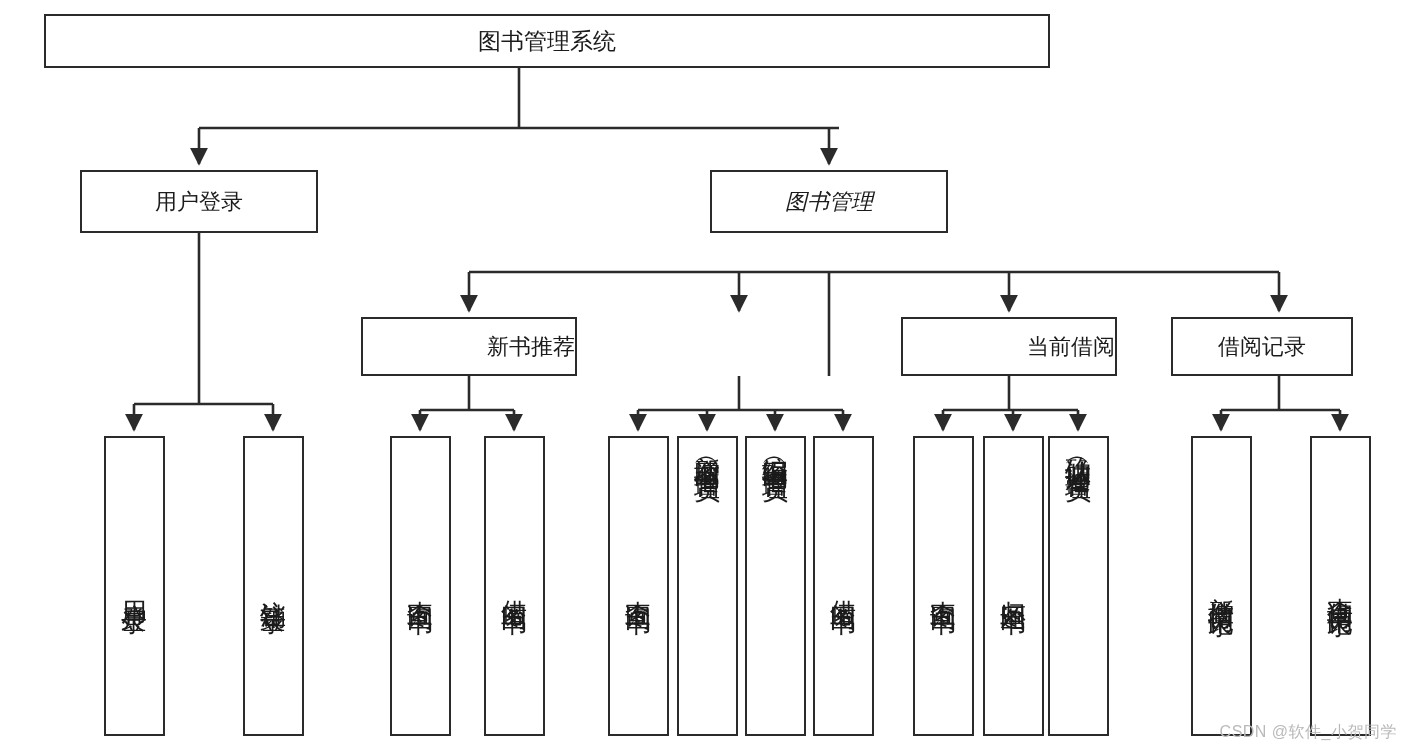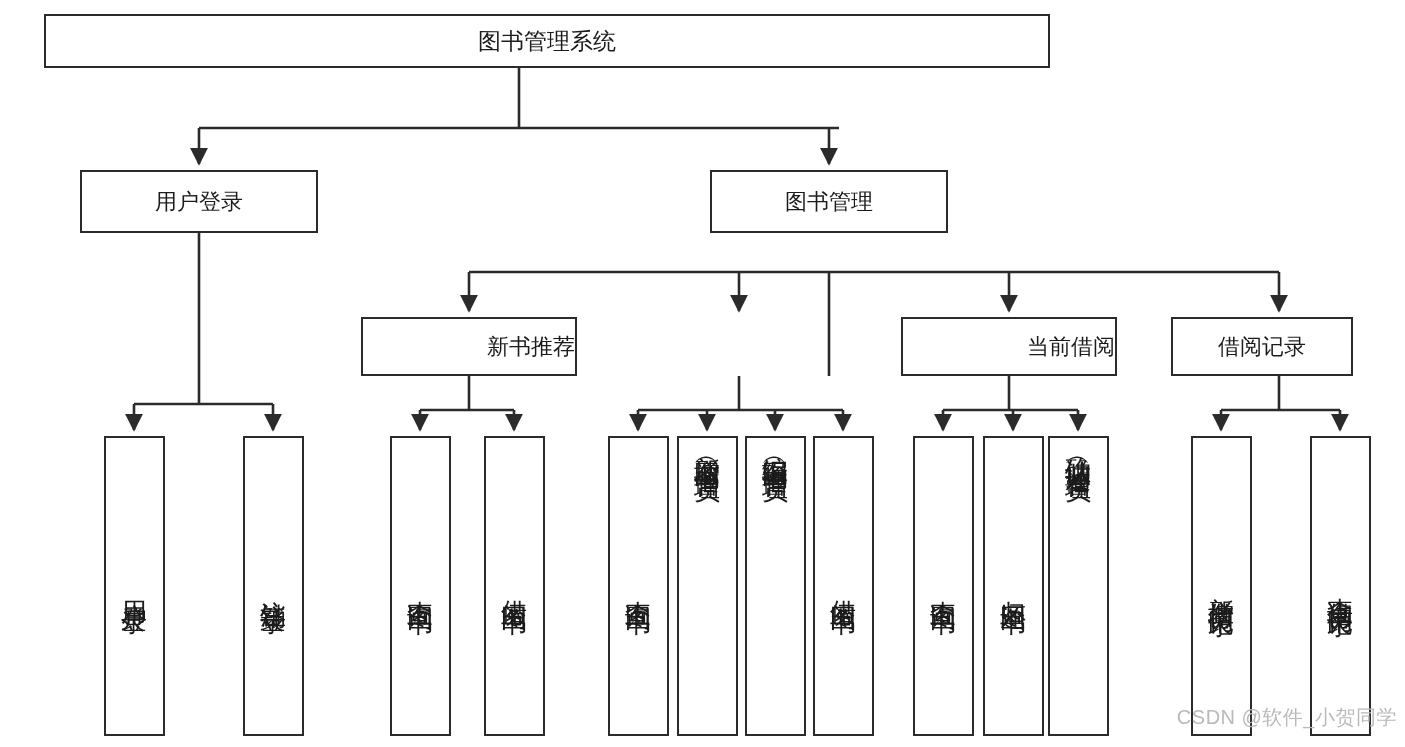--- a/index.html
+++ b/index.html
@@ -116,7 +116,7 @@
   <div class="node h-node" style="left: 80px; top: 170px; width: 238px; height: 63px;">
     <span class="label">用户登录</span>
   </div>
-  <div class="node h-node" style="left: 710px; top: 170px; width: 238px; height: 63px;">
+  <div class="node h-node" style="left: 710px; top: 170px; width: 238px; height: 63px; font-style: italic;">
     <span class="label">图书管理</span>
   </div>
 

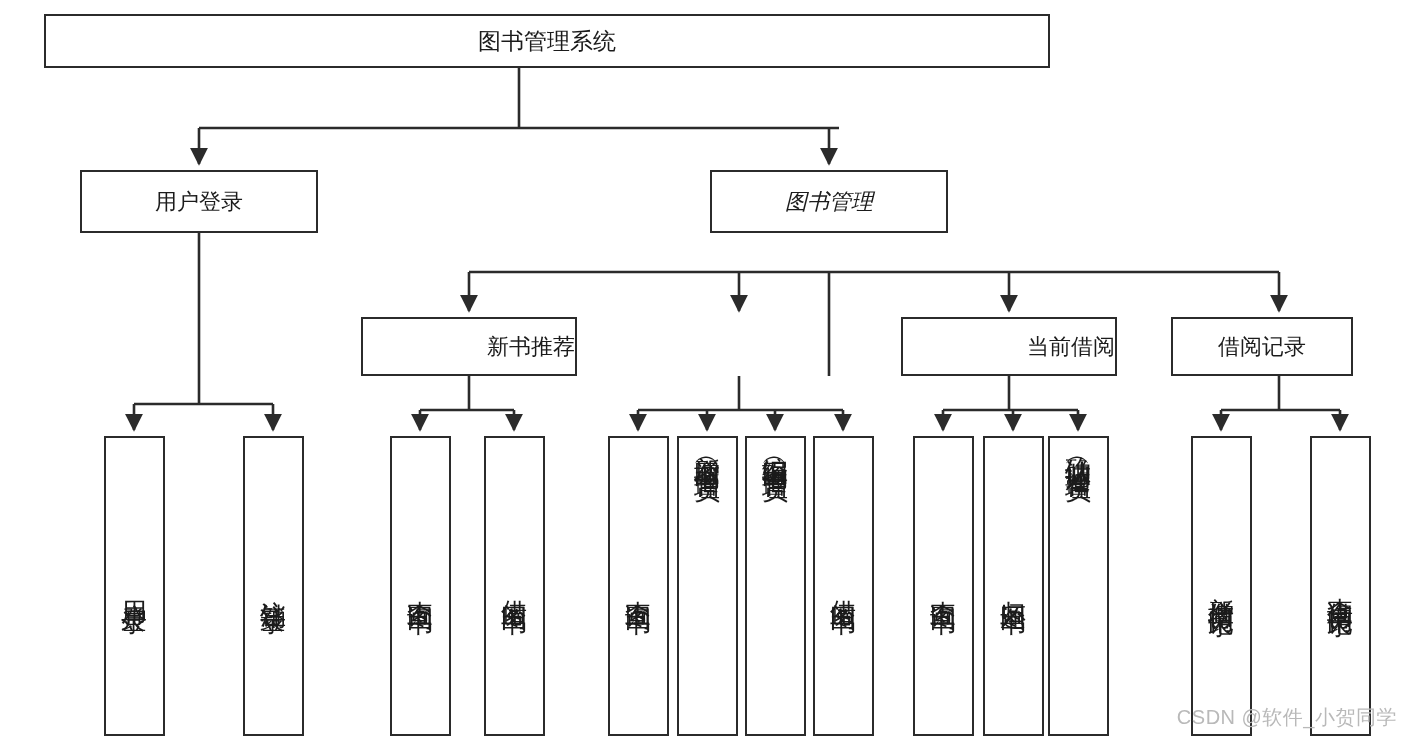--- a/index.html
+++ b/index.html
@@ -47,8 +47,8 @@
   .watermark{
     position:absolute;
     right:8px;
-    bottom:16px;
-    font-size:20px;
+    bottom:4px;
+    font-size:16px;
     color:#b9b9b9;
     white-space:nowrap;
     letter-spacing:0.5px;

